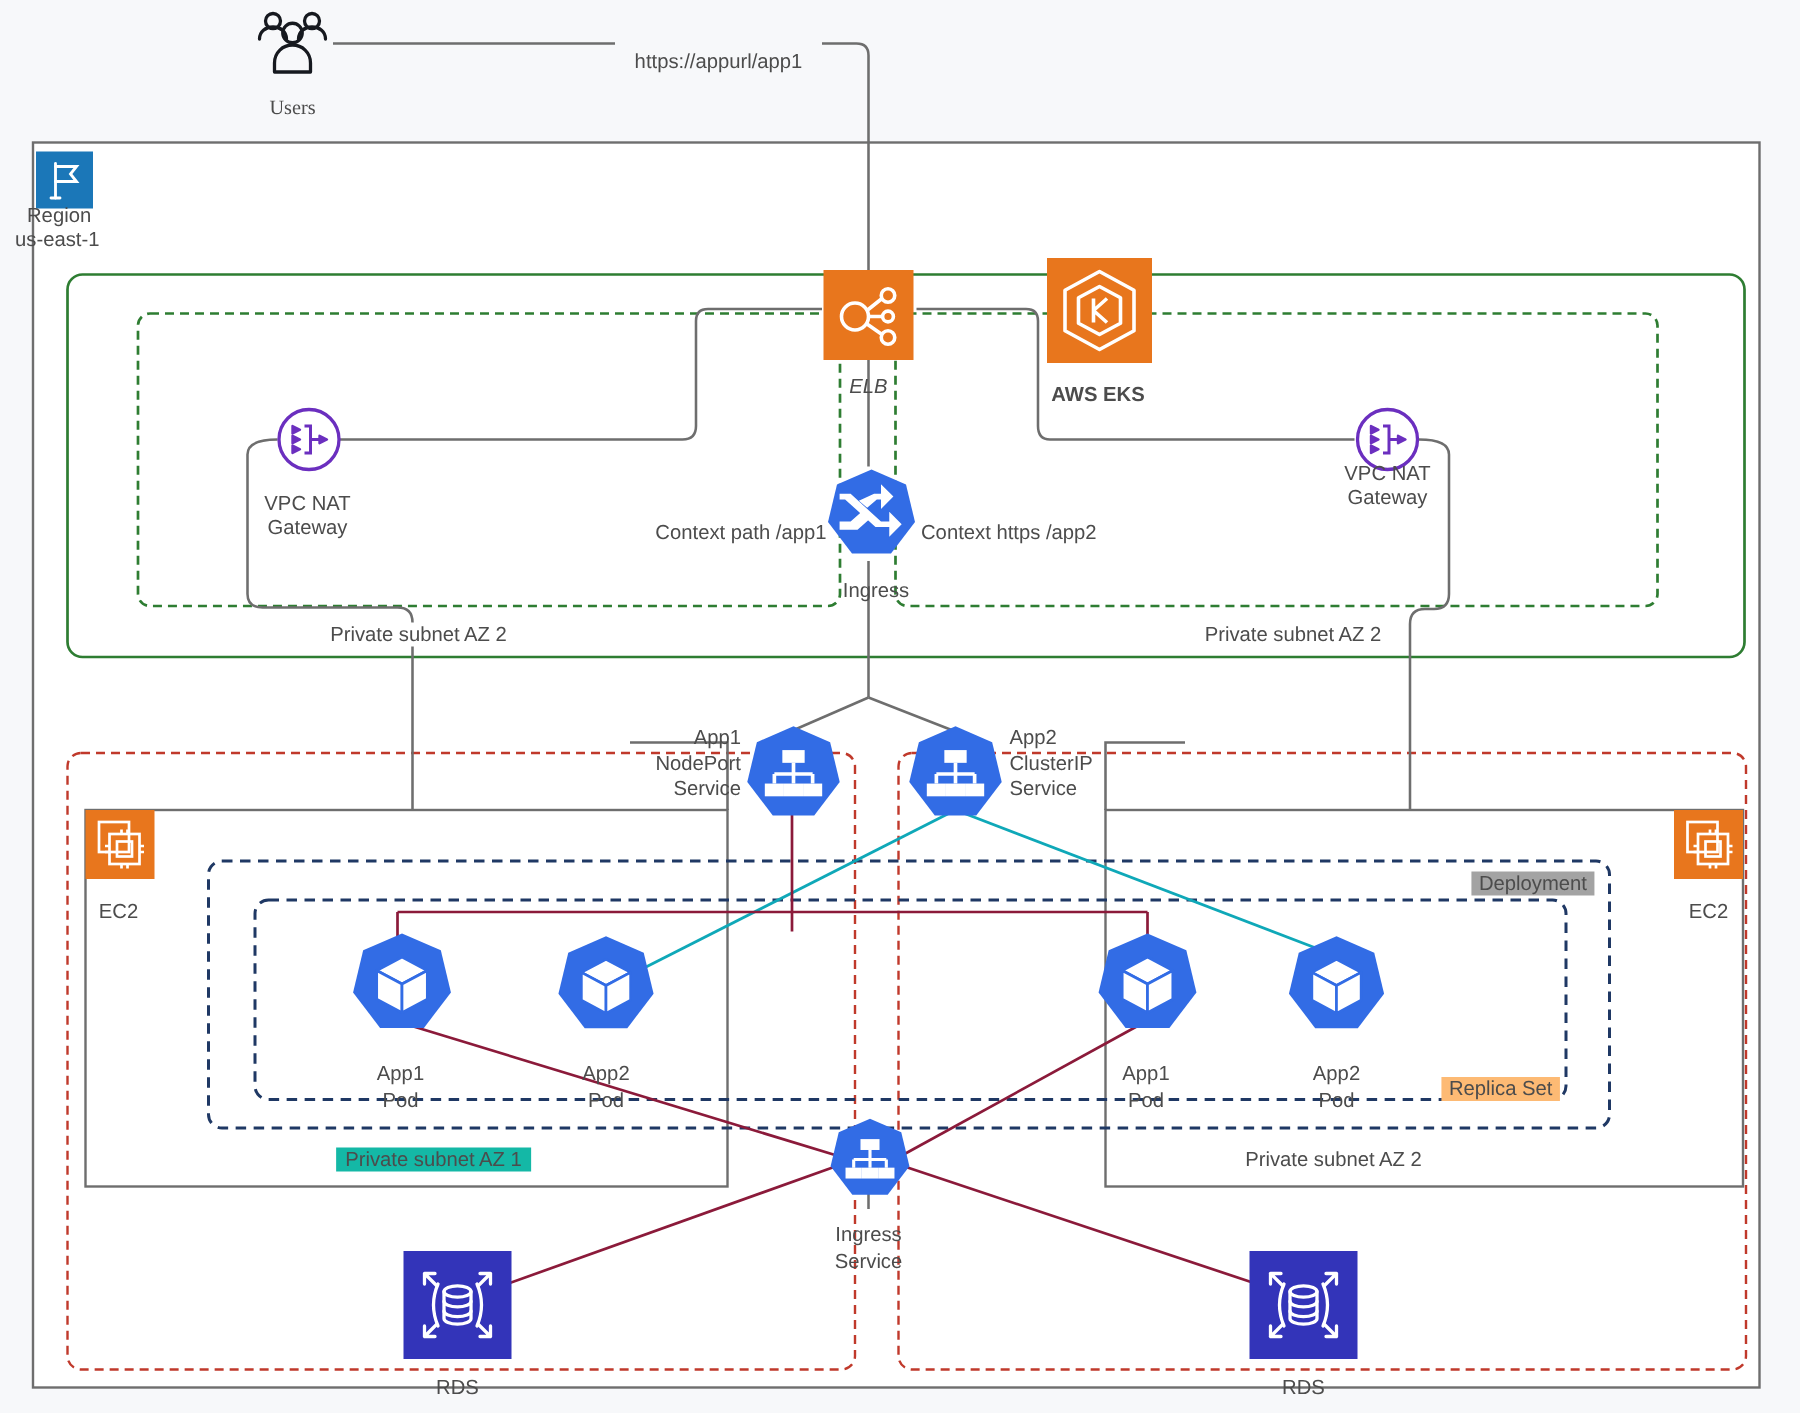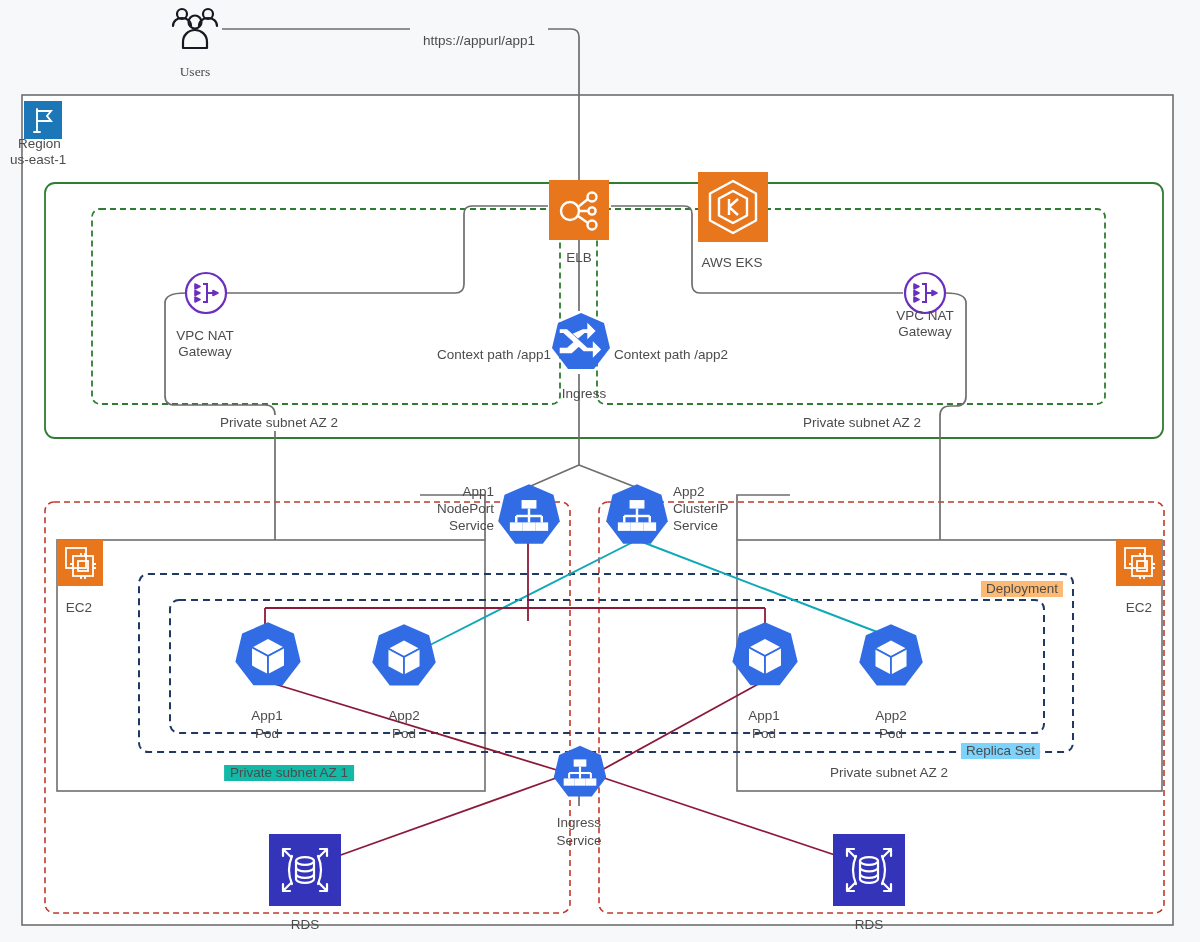--- a/index.html
+++ b/index.html
@@ -299,7 +299,7 @@
   <div class="lbl" style="left:18px;top:136px;">Region</div>
   <div class="lbl" style="left:10px;top:152px;">us-east-1</div>
 
-  <div class="lbl c" style="left:579px;top:250px;">ELB</div>
+  <div class="lbl c" style="left:579px;top:250px;font-style:italic;">ELB</div>
   <div class="lbl c" style="left:732px;top:255px;">AWS EKS</div>
 
   <div class="lbl c" style="left:205px;top:328px;">VPC NAT

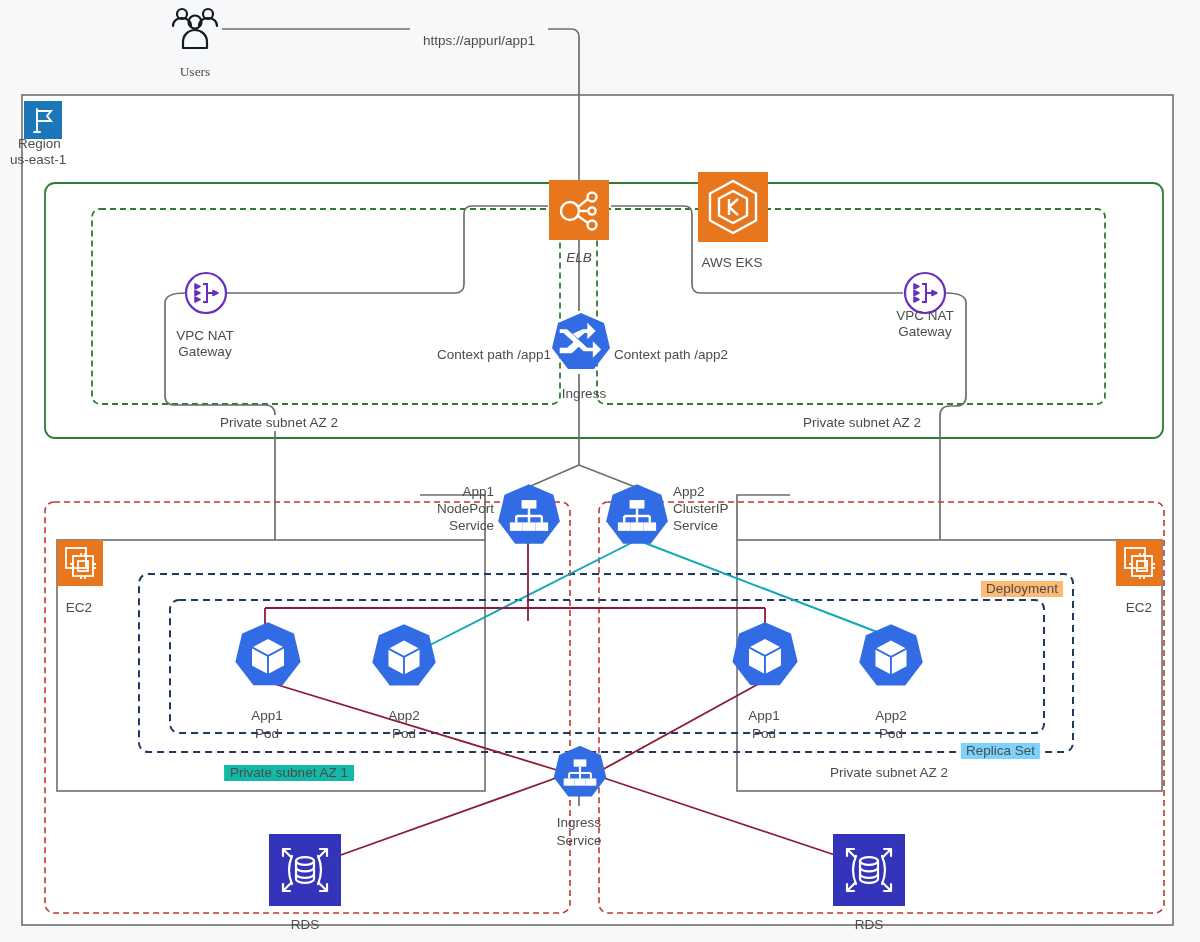--- a/index.html
+++ b/index.html
@@ -300,7 +300,7 @@
   <div class="lbl" style="left:10px;top:152px;">us-east-1</div>
 
   <div class="lbl c" style="left:579px;top:250px;font-style:italic;">ELB</div>
-  <div class="lbl c" style="left:732px;top:255px;">AWS EKS</div>
+  <div class="lbl c" style="left:732px;top:255px;font-weight:bold;">AWS EKS</div>
 
   <div class="lbl c" style="left:205px;top:328px;">VPC NAT
 Gateway</div>

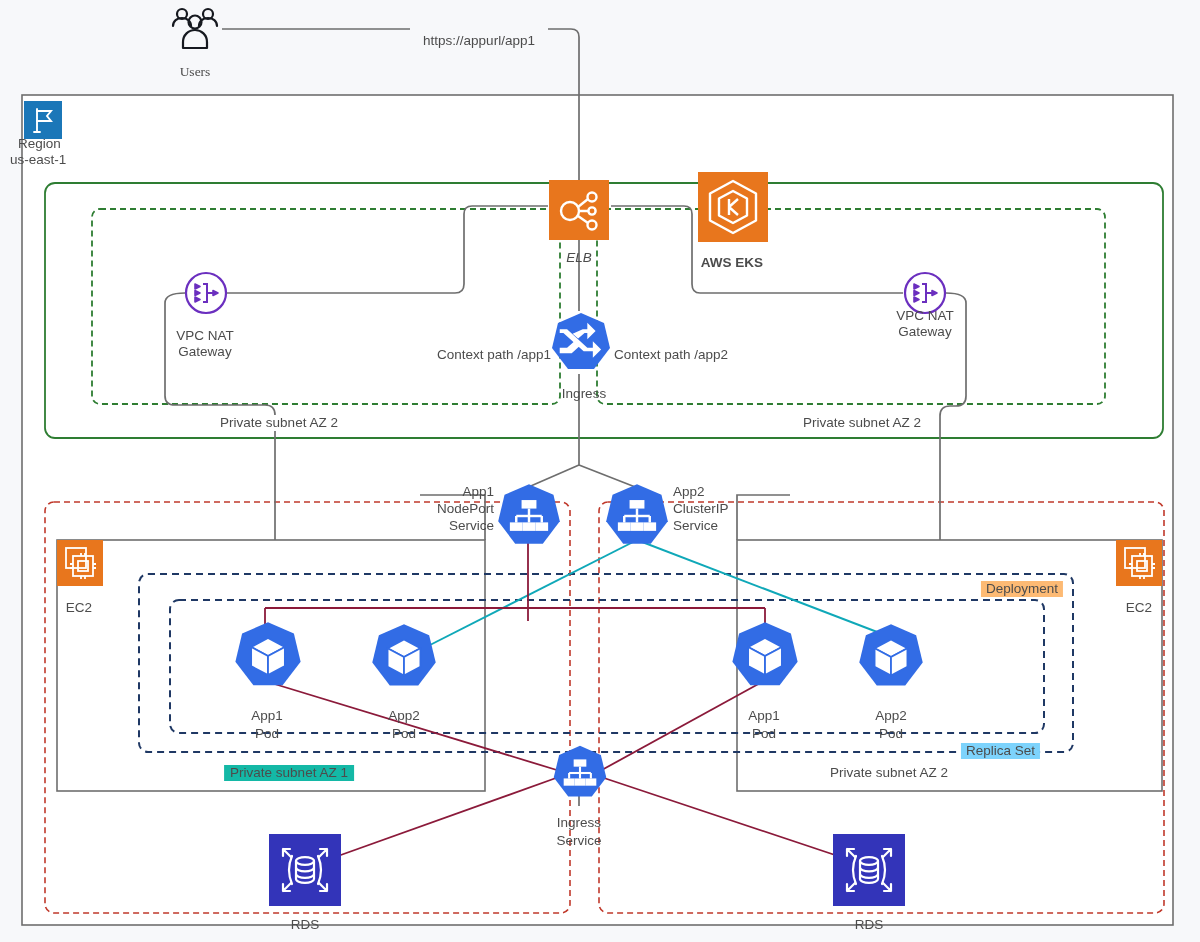--- a/index.html
+++ b/index.html
@@ -308,7 +308,7 @@
 Gateway</div>
 
   <div class="lbl r" style="left:551px;top:347px;">Context path /app1</div>
-  <div class="lbl" style="left:614px;top:347px;">Context path /app2</div>
+  <div class="lbl" style="left:614px;top:347px;">Context https /app2</div>
   <div class="lbl c" style="left:584px;top:386px;">Ingress</div>
 
   <div class="lbl c" style="left:279px;top:415px;background:#ffffff;padding:0 6px;">Private subnet AZ 2</div>

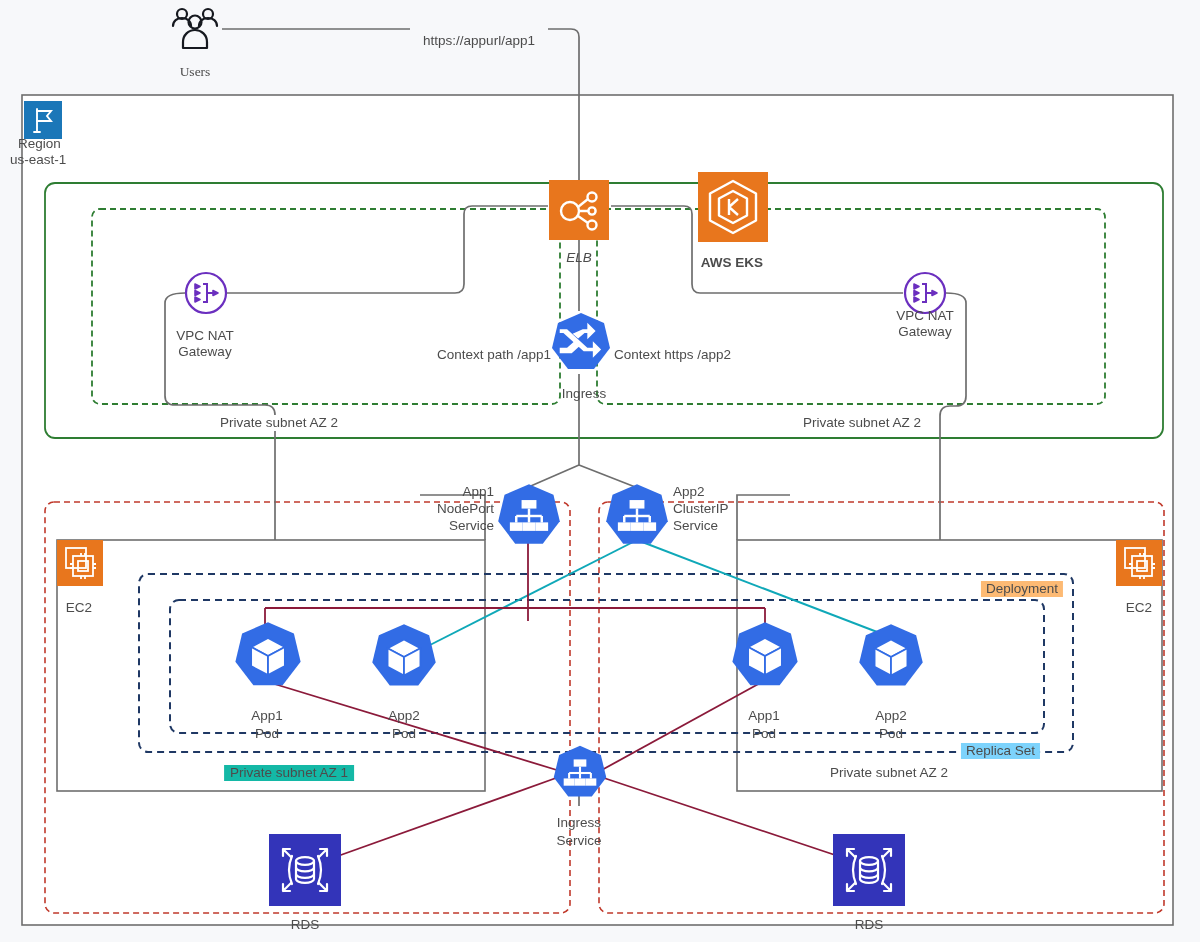--- a/index.html
+++ b/index.html
@@ -324,7 +324,7 @@
   <div class="lbl c" style="left:79px;top:600px;">EC2</div>
   <div class="lbl c" style="left:1139px;top:600px;">EC2</div>
 
-  <div class="lbl r" style="left:1063px;top:581px;background:#fdba74;padding:0 5px;">Deployment</div>
+  <div class="lbl r" style="left:1063px;top:581px;background:#a3a3a3;padding:0 5px;">Deployment</div>
   <div class="lbl r" style="left:1040px;top:743px;background:#7dd3fc;padding:0 5px;">Replica Set</div>
 
   <div class="lbl c" style="left:267px;top:707px;line-height:18px;">App1

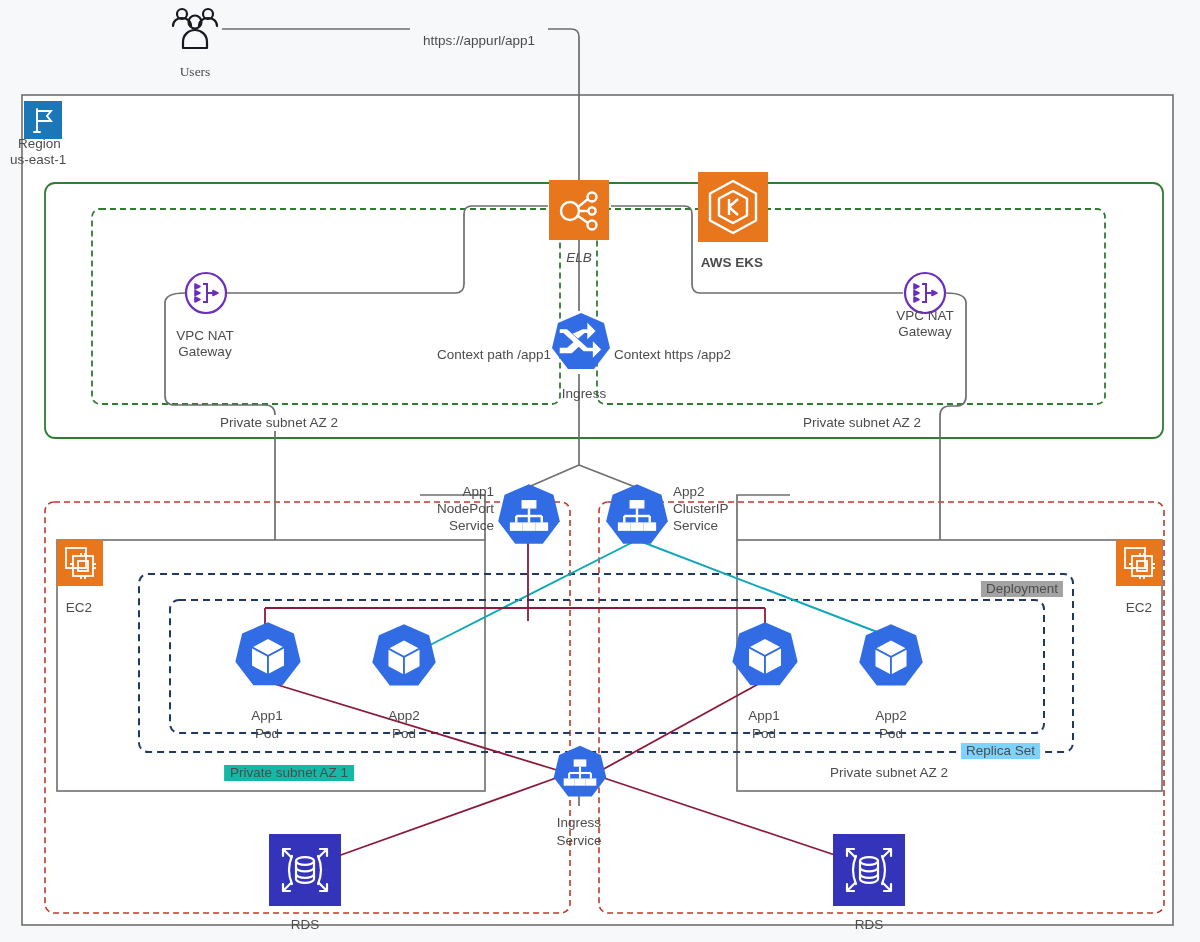--- a/index.html
+++ b/index.html
@@ -325,7 +325,7 @@
   <div class="lbl c" style="left:1139px;top:600px;">EC2</div>
 
   <div class="lbl r" style="left:1063px;top:581px;background:#a3a3a3;padding:0 5px;">Deployment</div>
-  <div class="lbl r" style="left:1040px;top:743px;background:#7dd3fc;padding:0 5px;">Replica Set</div>
+  <div class="lbl r" style="left:1040px;top:718px;background:#fdba74;padding:0 5px;">Replica Set</div>
 
   <div class="lbl c" style="left:267px;top:707px;line-height:18px;">App1
 Pod</div>

